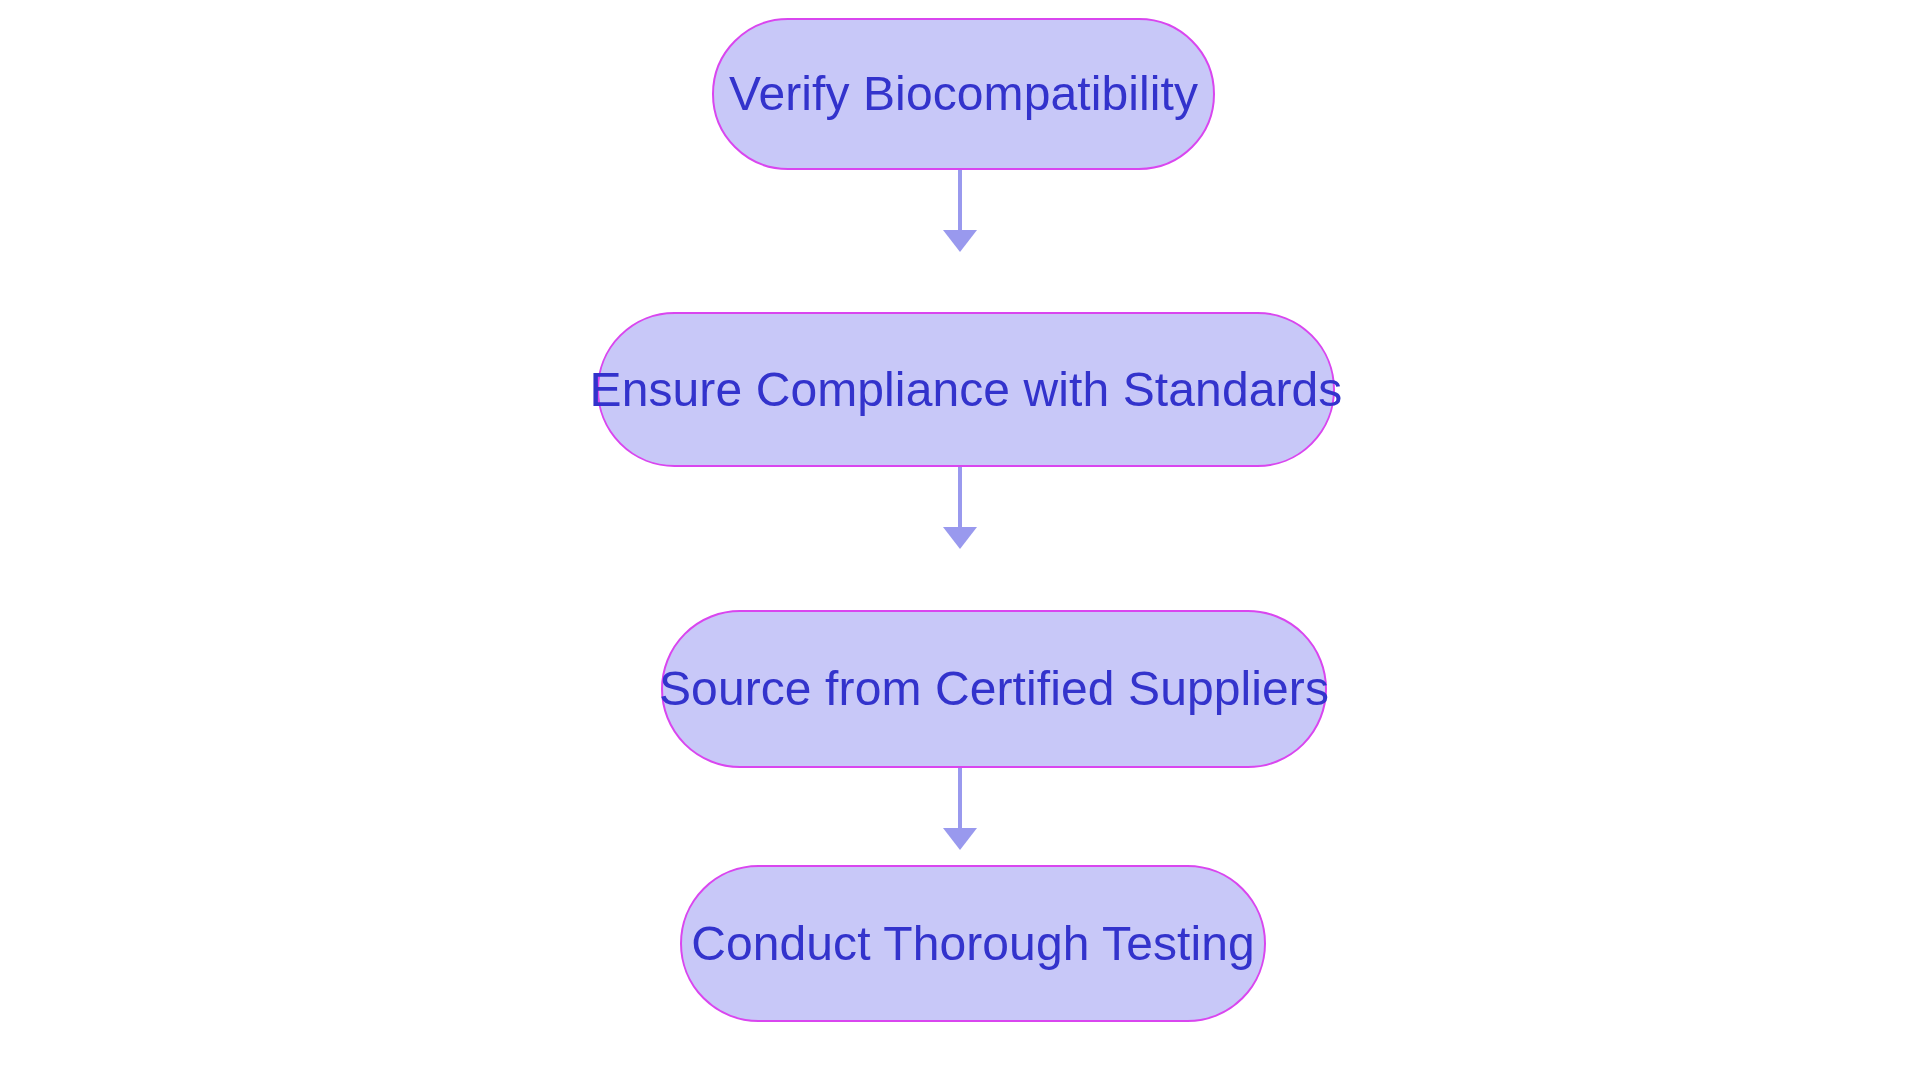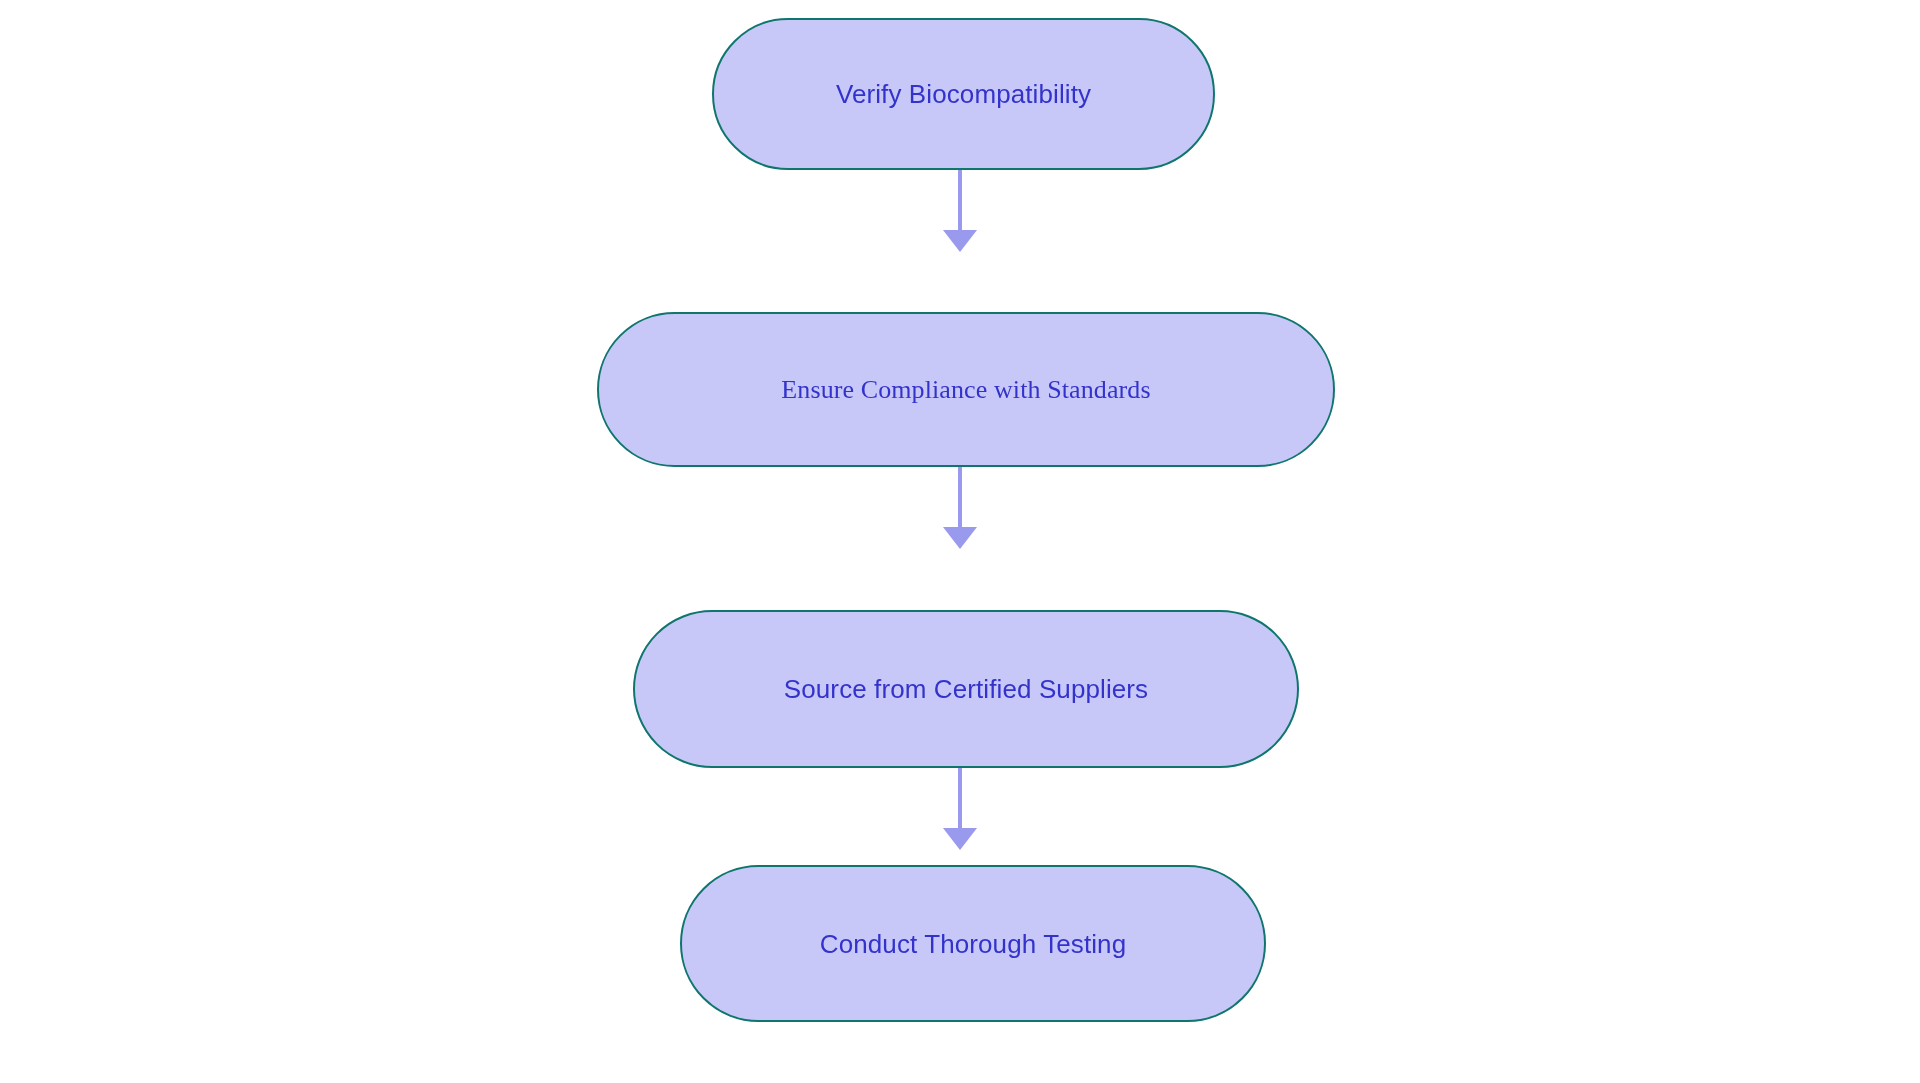--- a/index.html
+++ b/index.html
@@ -29,11 +29,11 @@
     align-items: center;
     justify-content: center;
     background: #c8c8f8;
-    border: 2px solid #0f766e;
+    border: 2px solid #d946ef;
     border-radius: 999px;
     color: #3333cc;
     font-family: "Liberation Sans", sans-serif;
-    font-size: 26px;
+    font-size: 48px;
     font-weight: 400;
     letter-spacing: 0.1px;
     line-height: 1;

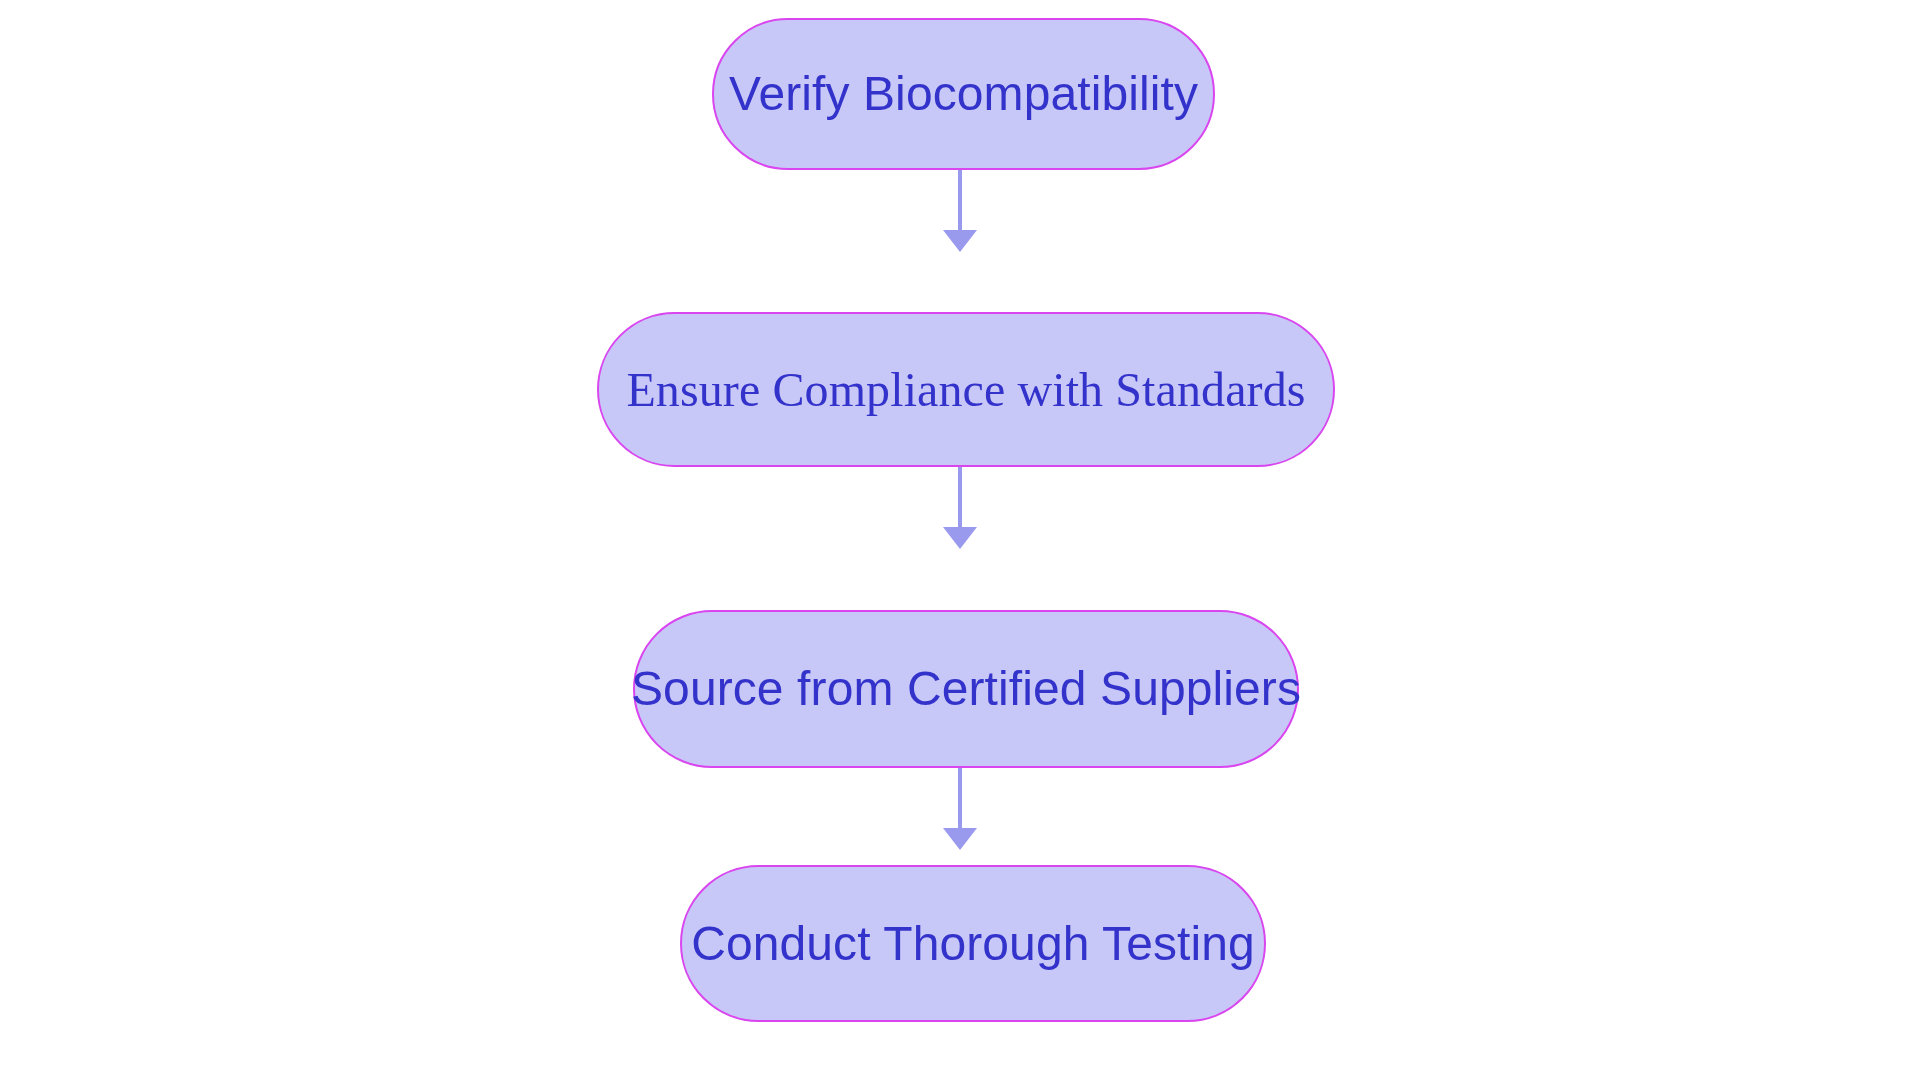--- a/index.html
+++ b/index.html
@@ -48,7 +48,7 @@
 
   
   .node-1 { left: 712px; top: 18px;   width: 503px; height: 152px; }
-  .node-2 { left: 597px; top: 312px;  width: 738px; height: 155px; font-family: Liberation Serif, serif; }
+  .node-2 { left: 597px; top: 312px;  width: 738px; height: 155px; }
   .node-3 { left: 633px; top: 610px;  width: 666px; height: 158px; }
   .node-4 { left: 680px; top: 865px;  width: 586px; height: 157px; }
 

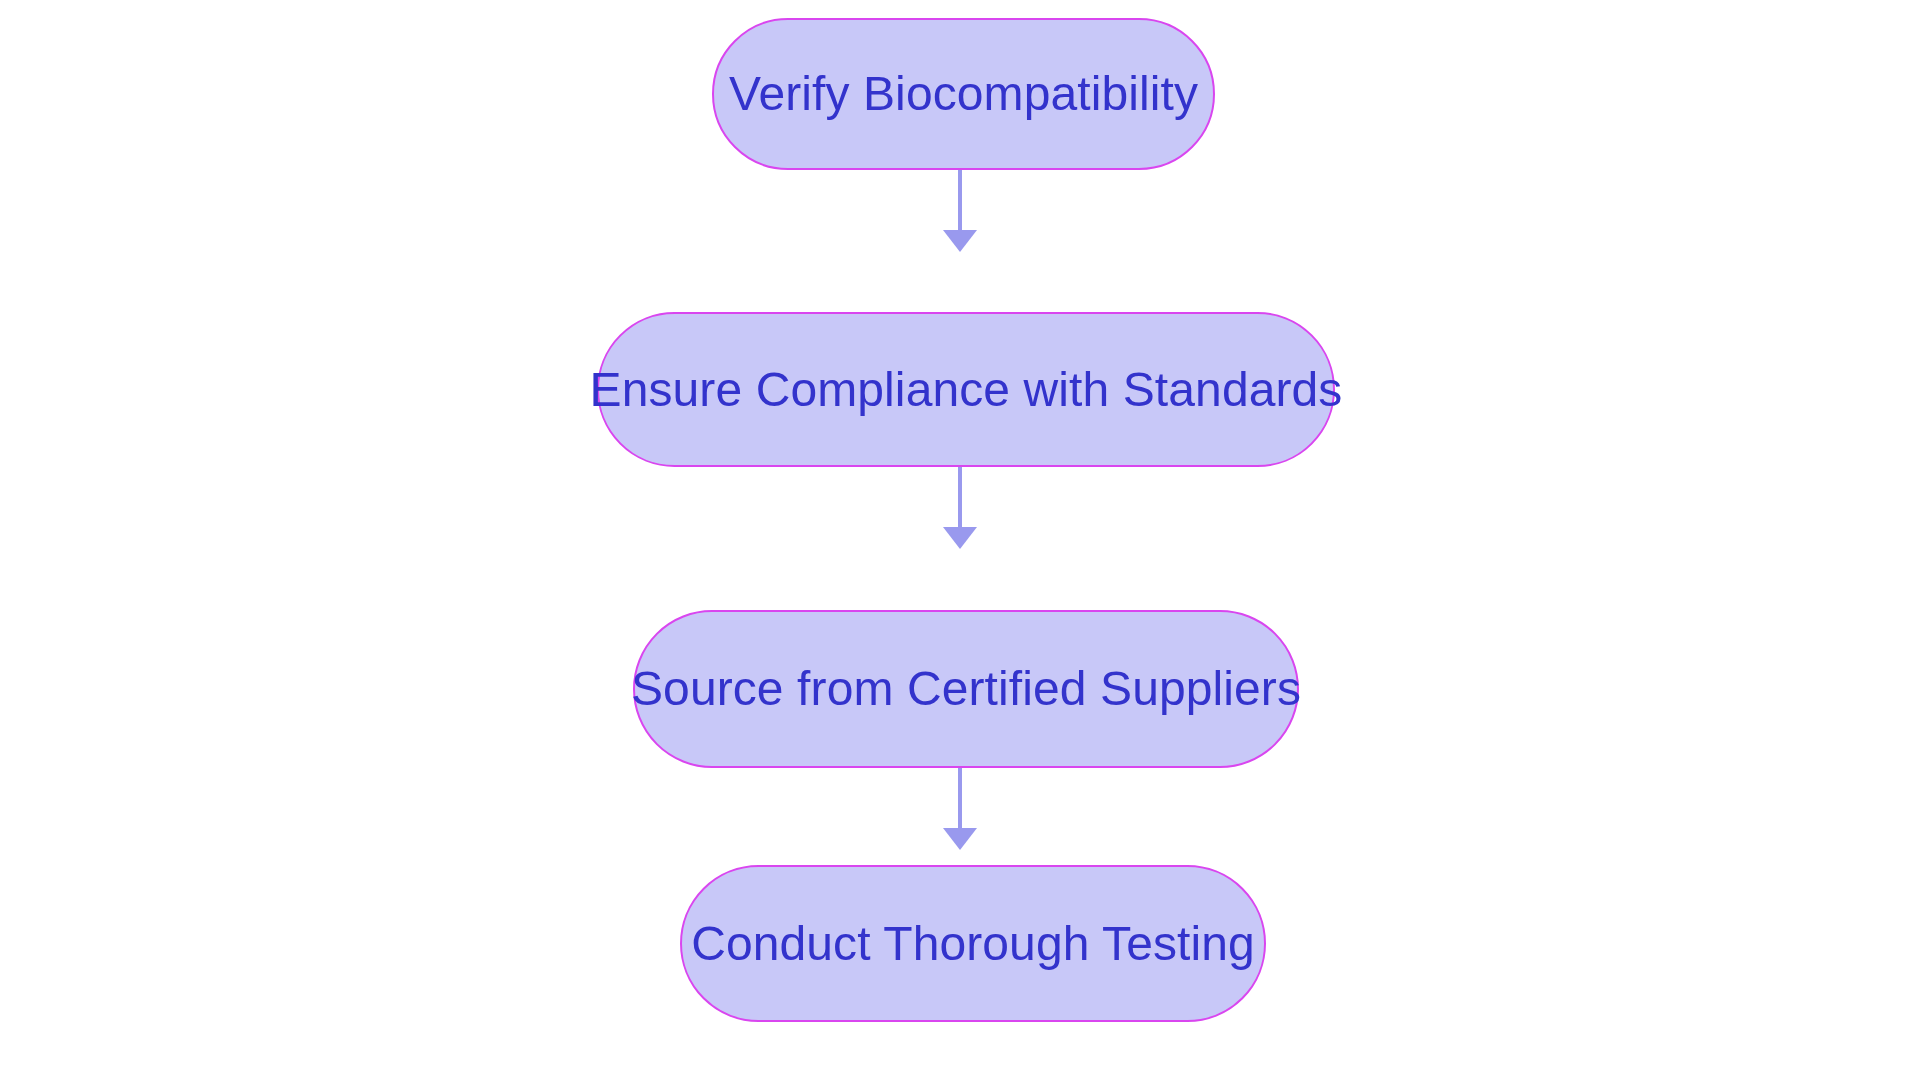--- a/index.html
+++ b/index.html
@@ -49,7 +49,7 @@
   
   .node-1 { left: 712px; top: 18px;   width: 503px; height: 152px; }
   .node-2 { left: 597px; top: 312px;  width: 738px; height: 155px; }
-  .node-3 { left: 633px; top: 610px;  width: 666px; height: 158px; }
+  .node-3 { left: 661px; top: 610px;  width: 666px; height: 158px; }
   .node-4 { left: 680px; top: 865px;  width: 586px; height: 157px; }
 
   

